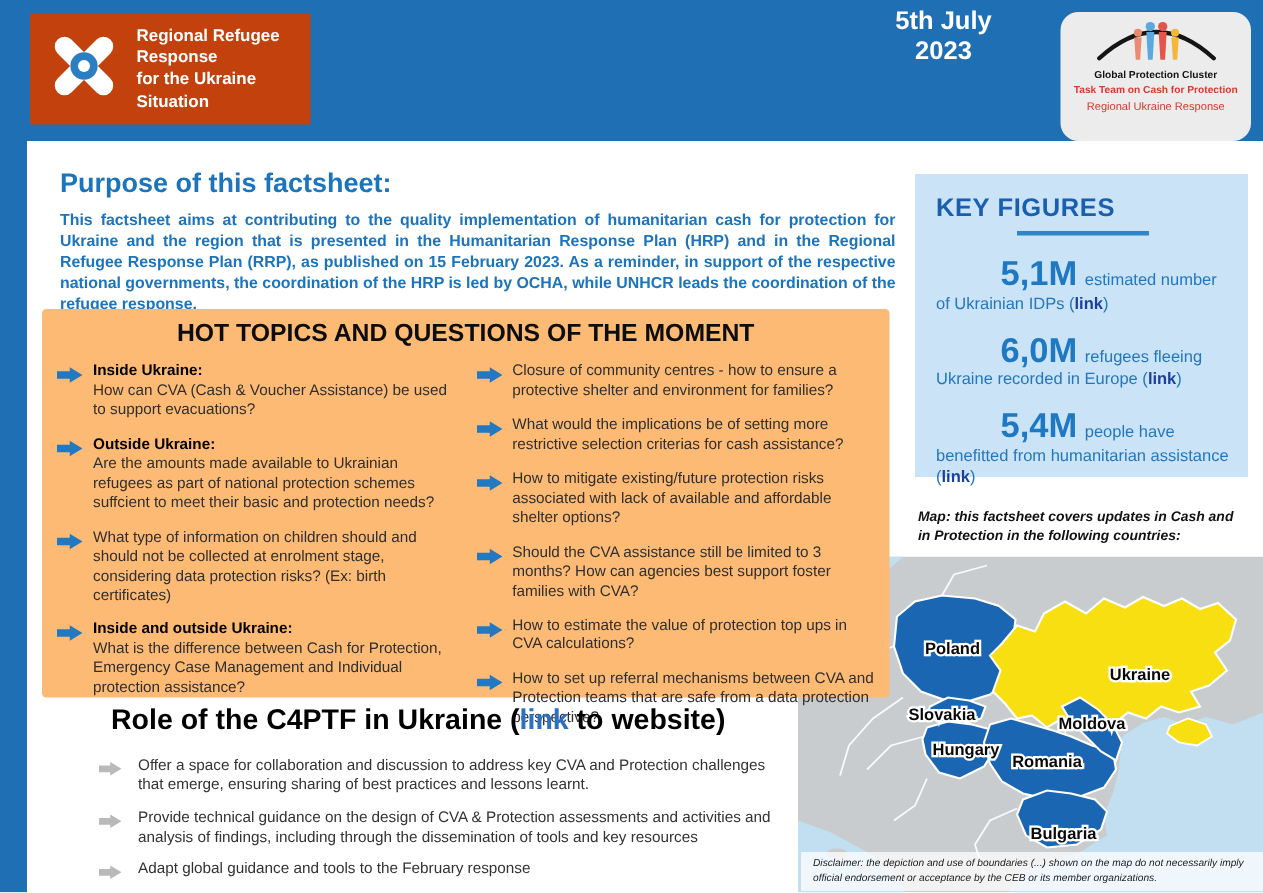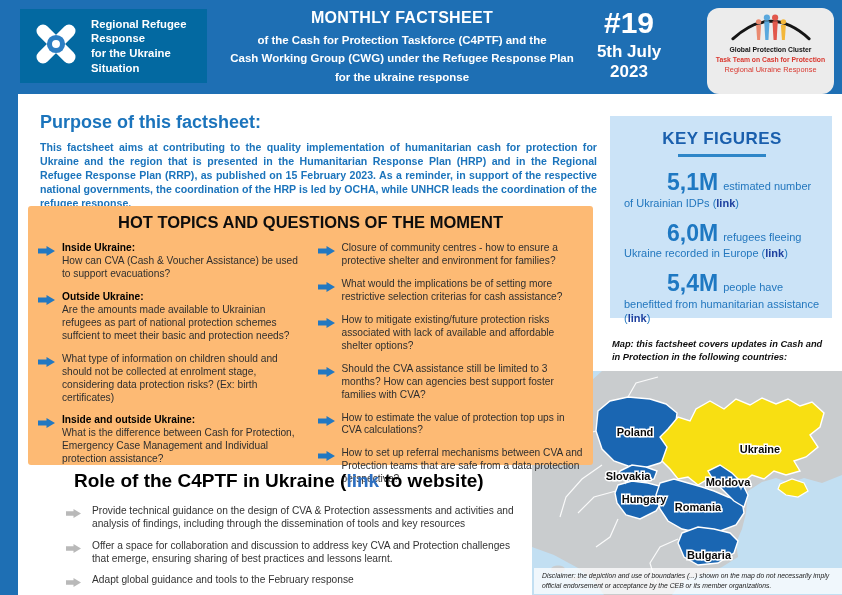--- a/index.html
+++ b/index.html
@@ -9,7 +9,7 @@
 
   
   .header { position:absolute; left:0; top:0; width:842px; height:94px; background:#1E6FB4; }
-  .logo-box { position:absolute; left:20px; top:9px; width:187px; height:74px; background:#0369a1;
+  .logo-box { position:absolute; left:20px; top:9px; width:187px; height:74px; background:#c2410c;
               display:flex; align-items:center; gap:9px; padding:0 10px; }
   .logo-text { color:#fff; font-size:11.3px; font-weight:bold; line-height:1.3; }
   .header-titles { position:absolute; left:213px; top:9px; width:378px; text-align:center; color:#fff; }

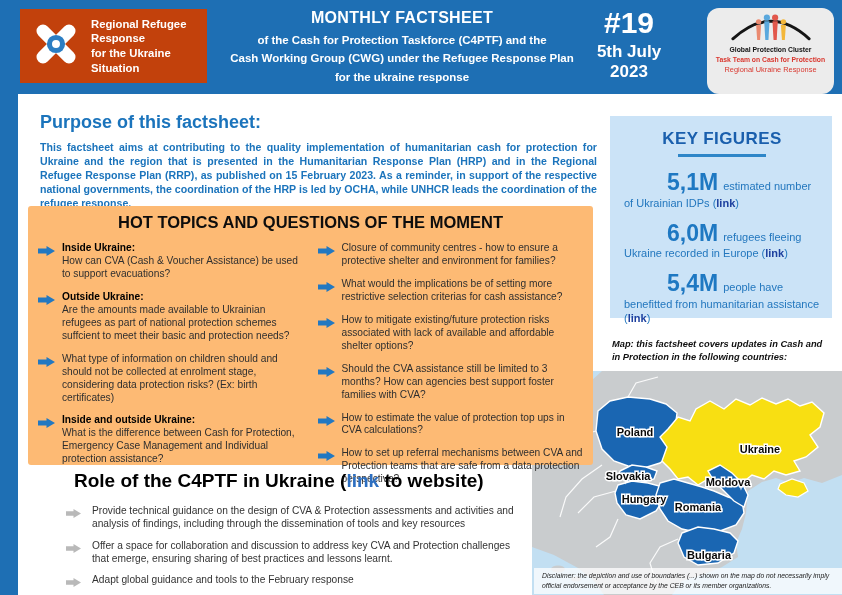--- a/index.html
+++ b/index.html
@@ -91,12 +91,6 @@
       </span>
     </div>
 
-    <div class="header-titles">
-      <div class="ht-main">MONTHLY FACTSHEET</div>
-      <div class="ht-sub">of the Cash for Protection Taskforce (C4PTF) and the</div>
-      <div class="ht-sub">Cash Working Group (CWG) under the Refugee Response Plan</div>
-      <div class="ht-sub">for the ukraine response</div>
-    </div>
 
     <div class="issue">
       <div class="issue-number">#19</div>

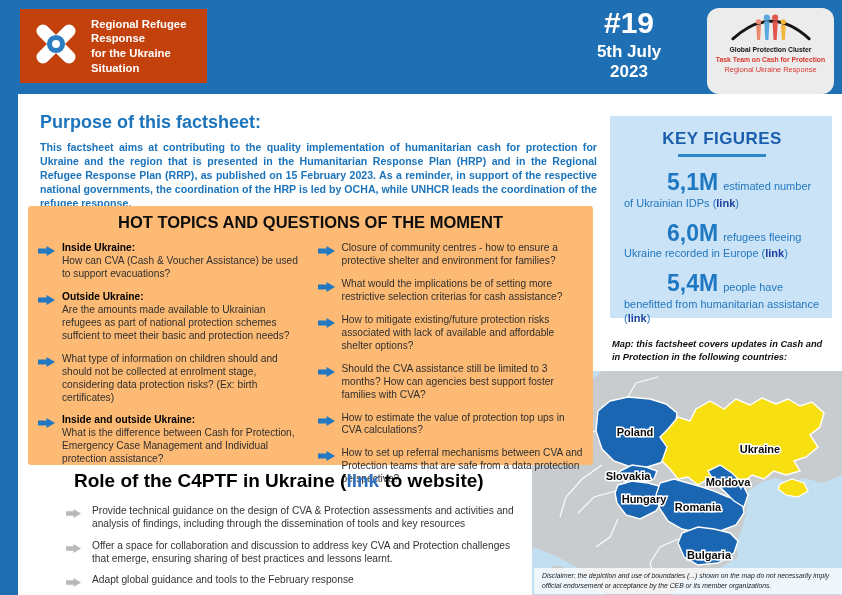--- a/index.html
+++ b/index.html
@@ -93,7 +93,6 @@
 
 
     <div class="issue">
-      <div class="issue-number">#19</div>
       <div class="issue-date">5th July</div>
       <div class="issue-date">2023</div>
     </div>

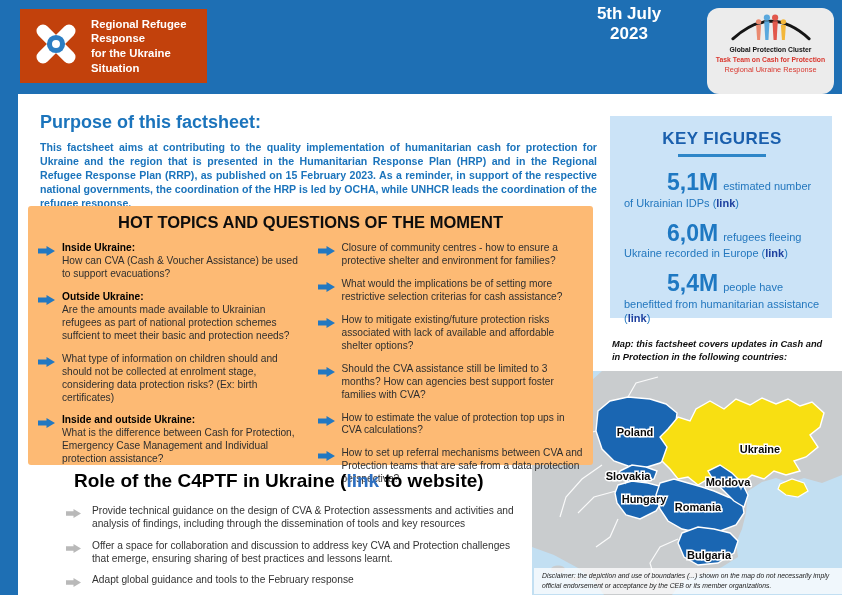--- a/index.html
+++ b/index.html
@@ -52,7 +52,7 @@
   
   .key-figures { position:absolute; left:610px; top:116px; width:222px; height:202px; background:#CBE3F7;
                  padding:13px 12px 0 14px; }
-  .kf-heading { text-align:center; font-size:17px; font-weight:bold; color:#1A5FAD; letter-spacing:.4px; }
+  .kf-heading { text-align:left; font-size:17px; font-weight:bold; color:#1A5FAD; letter-spacing:.4px; }
   .kf-rule { width:88px; height:3px; background:#2E86C8; margin:5px auto 11px; }
   .kf-item { margin-bottom:8px; font-size:11px; color:#2377BE; line-height:1.25; }
   .kf-value { font-size:23px; font-weight:bold; color:#1E78C2; margin-right:5px;margin-left:43px; }

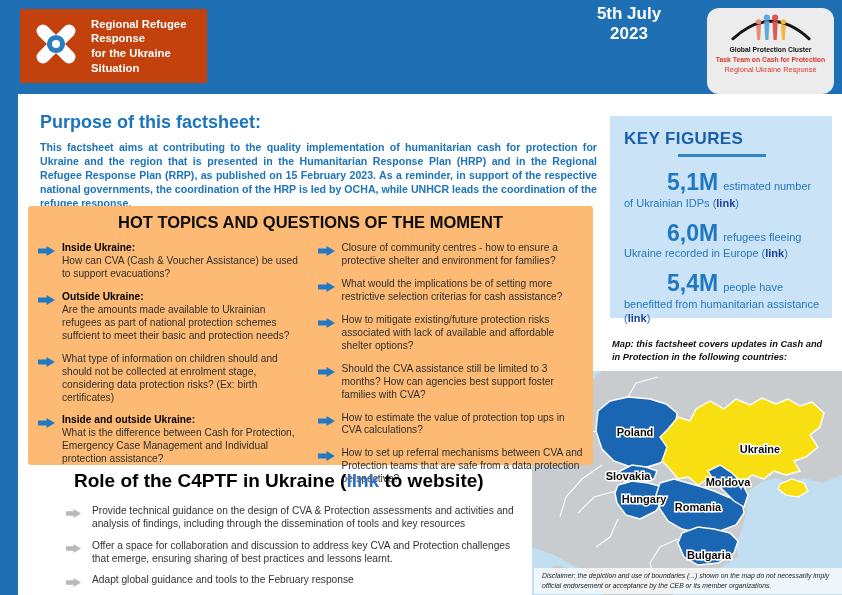--- a/index.html
+++ b/index.html
@@ -248,13 +248,13 @@
       <span class="arrow-icon"><svg width="15" height="11" viewBox="0 0 20 14">
             <path d="M0,4 H10 V1 L20,7 L10,13 V10 H0 Z" fill="#B9B9B9"></path>
           </svg></span>
-      <div class="bullet-text">Provide technical guidance on the design of CVA &amp; Protection assessments and activities and analysis of findings, including through the dissemination of tools and key resources</div>
+      <div class="bullet-text">Offer a space for collaboration and discussion to address key CVA and Protection challenges that emerge, ensuring sharing of best practices and lessons learnt.</div>
     </div>
     <div class="bullet">
       <span class="arrow-icon"><svg width="15" height="11" viewBox="0 0 20 14">
             <path d="M0,4 H10 V1 L20,7 L10,13 V10 H0 Z" fill="#B9B9B9"></path>
           </svg></span>
-      <div class="bullet-text">Offer a space for collaboration and discussion to address key CVA and Protection challenges that emerge, ensuring sharing of best practices and lessons learnt.</div>
+      <div class="bullet-text">Provide technical guidance on the design of CVA &amp; Protection assessments and activities and analysis of findings, including through the dissemination of tools and key resources</div>
     </div>
     <div class="bullet">
       <span class="arrow-icon"><svg width="15" height="11" viewBox="0 0 20 14">

